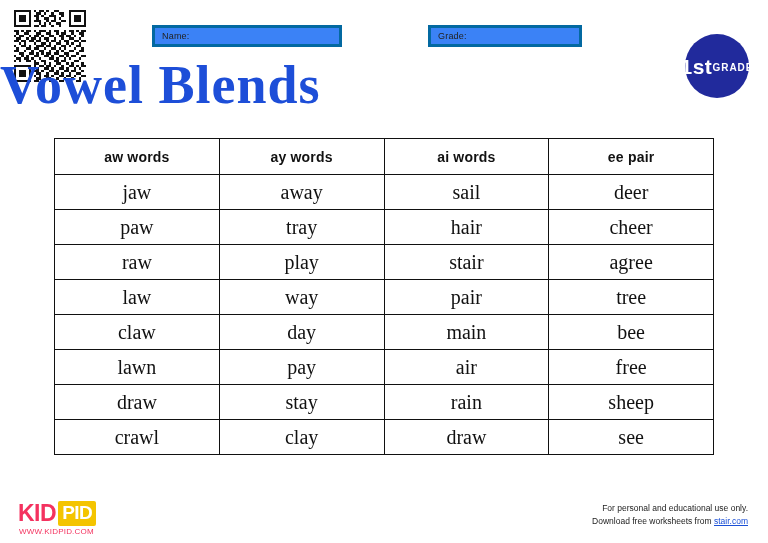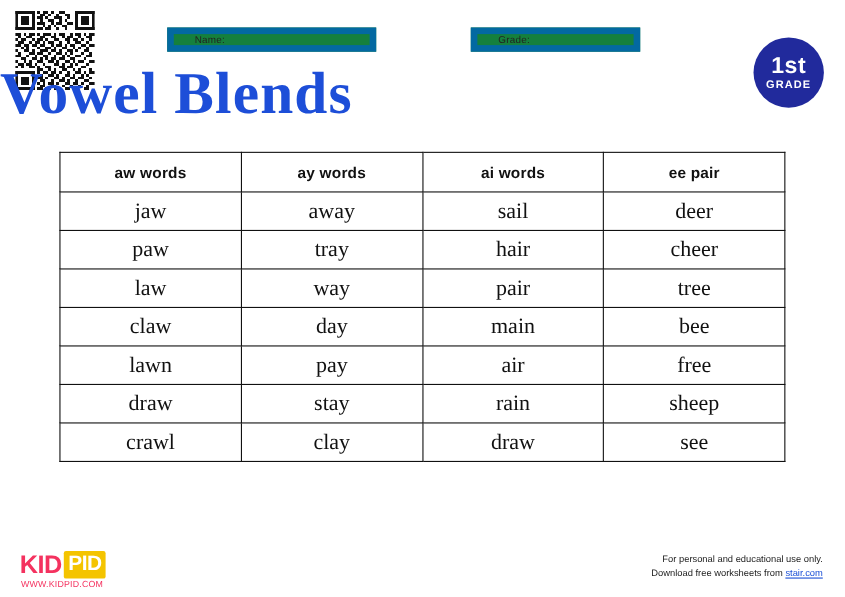--- a/index.html
+++ b/index.html
@@ -33,13 +33,12 @@
   
   .field-box {
     position: absolute;
-    border: 6px solid #0369a1;
-    background: #15803d;
+    border: 3px solid #0369a1;
+    background: #3b82f6;
     height: 22px;
     box-sizing: border-box;
     display: flex;
     align-items: center;
-    padding-left: 12px;
   }
   .field-box .field-label {
     font-family: "Liberation Sans", sans-serif;

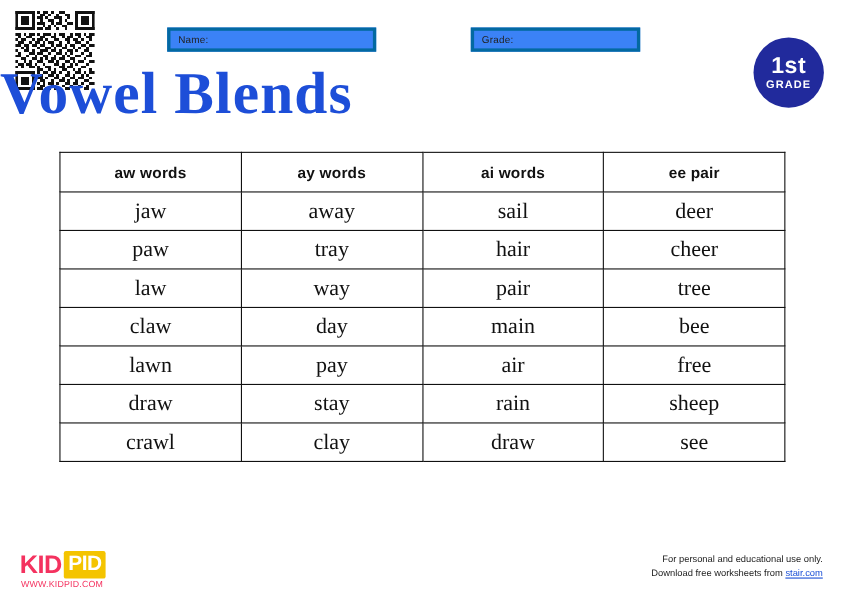--- a/index.html
+++ b/index.html
@@ -61,7 +61,7 @@
     background: #212a9c;
     color: #fff;
     display: flex;
-    flex-direction: column;
+    flex-direction: row;
     align-items: center;
     justify-content: center;
     font-family: "Liberation Sans", sans-serif;

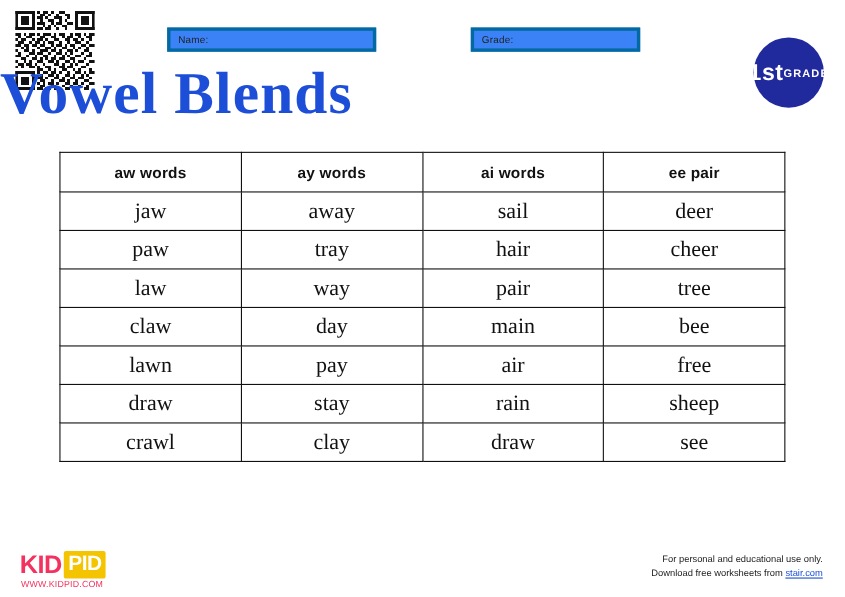--- a/index.html
+++ b/index.html
@@ -440,6 +440,12 @@
         <td>cheer</td>
       </tr>
       <tr>
+        <td>raw</td>
+        <td>play</td>
+        <td>stair</td>
+        <td>agree</td>
+      </tr>
+      <tr>
         <td>law</td>
         <td>way</td>
         <td>pair</td>

